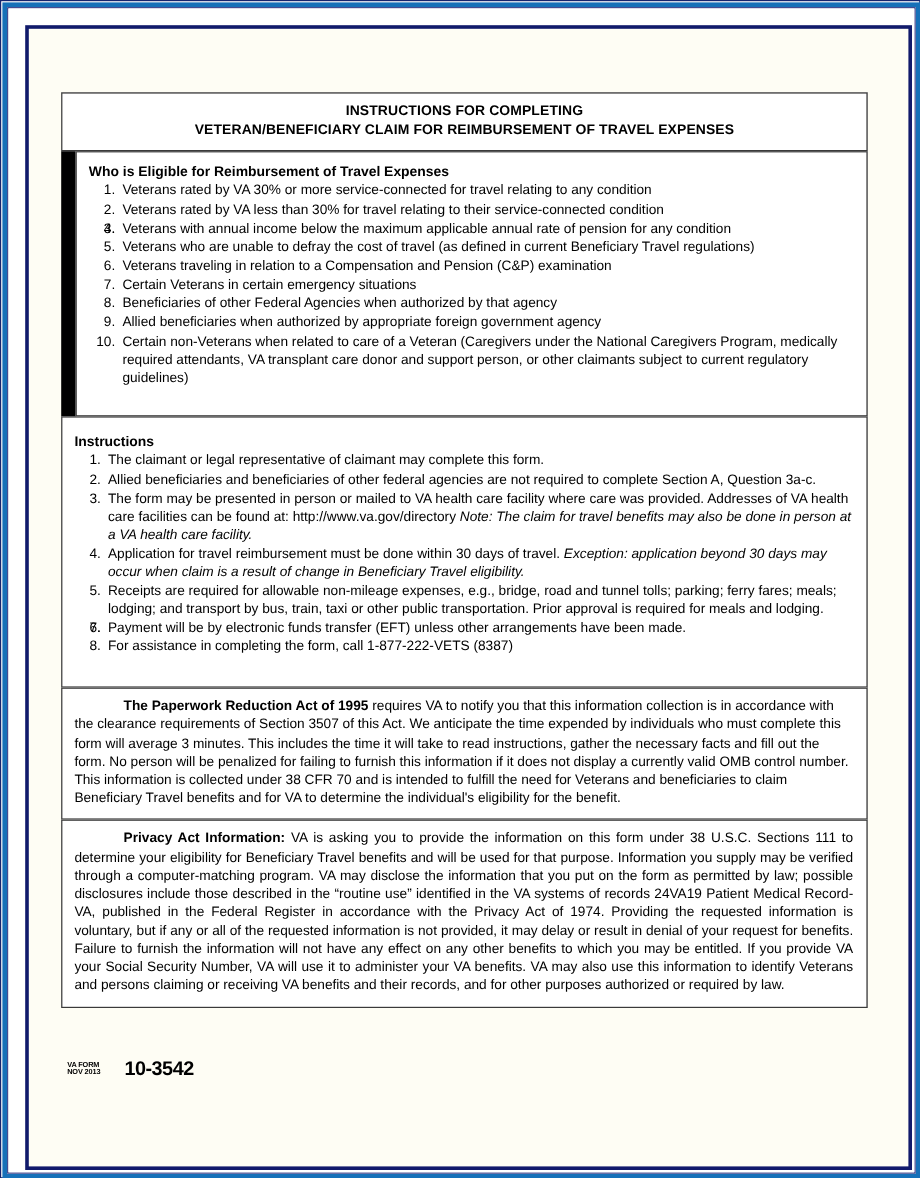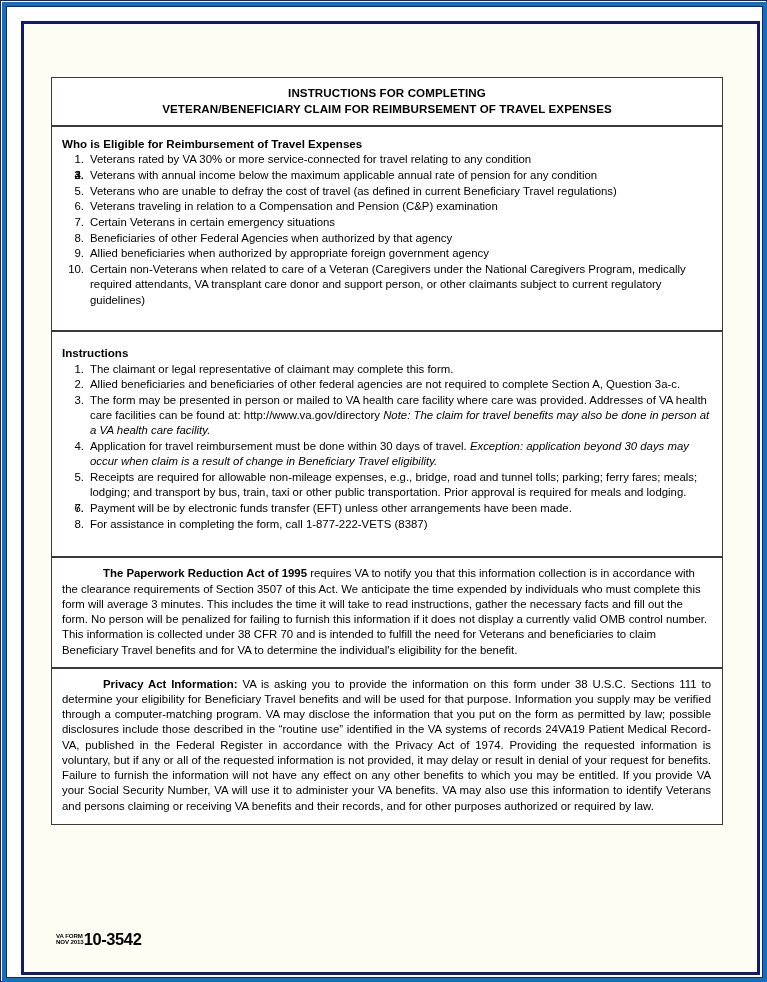--- a/index.html
+++ b/index.html
@@ -88,7 +88,7 @@
   .sec-body {
     padding: 9px 11px 9px 10px;
   }
-  .sec-eligible { padding-bottom: 22px; }
+  .sec-eligible { padding-bottom: 22px; margin-left: 12px; }
   .sec-instructions { padding-top: 13px; padding-bottom: 24px; }
   .sec-prra { padding: 8px 11px 9px 10px; }
   .sec-privacy { padding: 8px 11px 10px 10px; }

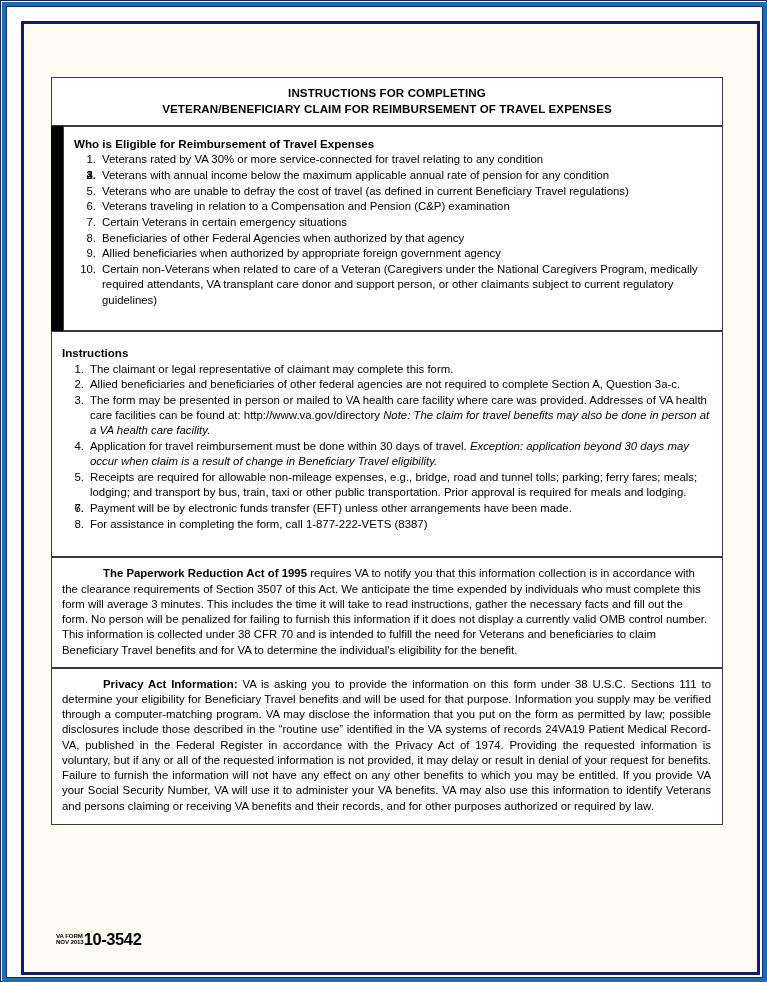--- a/index.html
+++ b/index.html
@@ -174,7 +174,7 @@
       <div class="sec-head">Who is Eligible for Reimbursement of Travel Expenses</div>
       <ol class="numlist">
         <li><span class="num">1.</span><span>Veterans rated by VA 30% or more service-connected for travel relating to any condition</span></li>
-        <li><span class="num">2.</span></li>
+        <li><span class="num">2.</span><span>Veterans rated by VA less than 30% for travel relating to their service-connected condition</span></li>
         <li><span class="num">3.</span></li>
         <li><span class="num">4.</span><span>Veterans with annual income below the maximum applicable annual rate of pension for any condition</span></li>
         <li><span class="num">5.</span><span>Veterans who are unable to defray the cost of travel (as defined in current Beneficiary Travel regulations)</span></li>

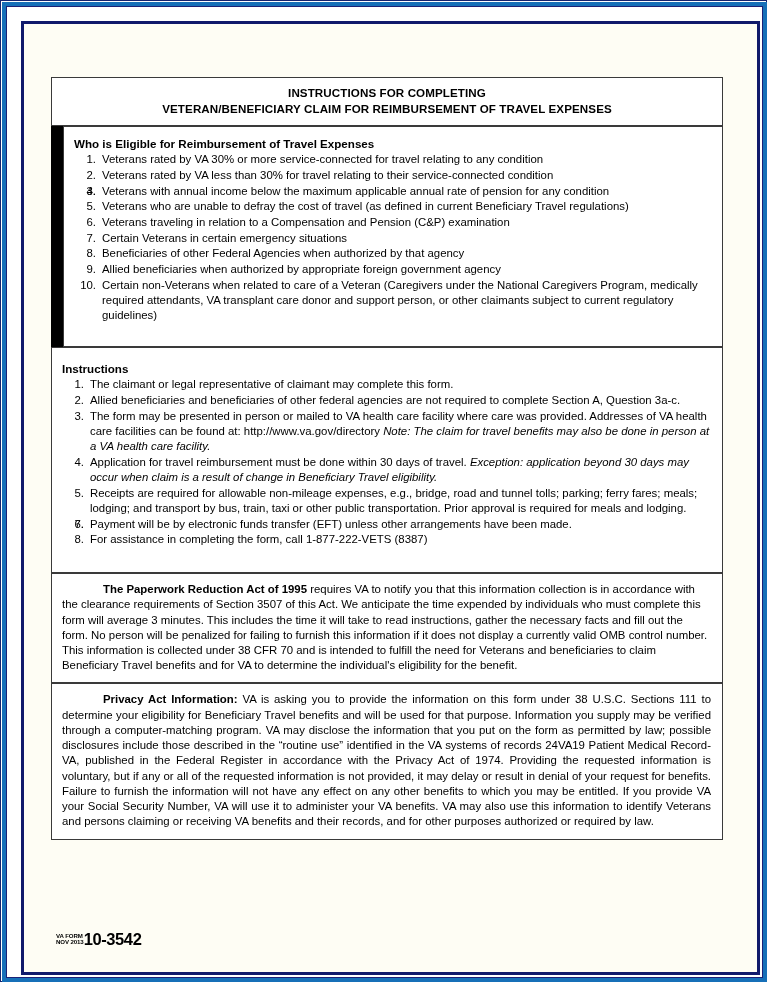--- a/index.html
+++ b/index.html
@@ -134,8 +134,7 @@
     top: 882px;
     display: flex;
     align-items: flex-end;
-    gap: 0;
-    margin-top: 48px;
+    gap: 20px;
   }
   .form-stamp {
     font-size: 6.1px;

